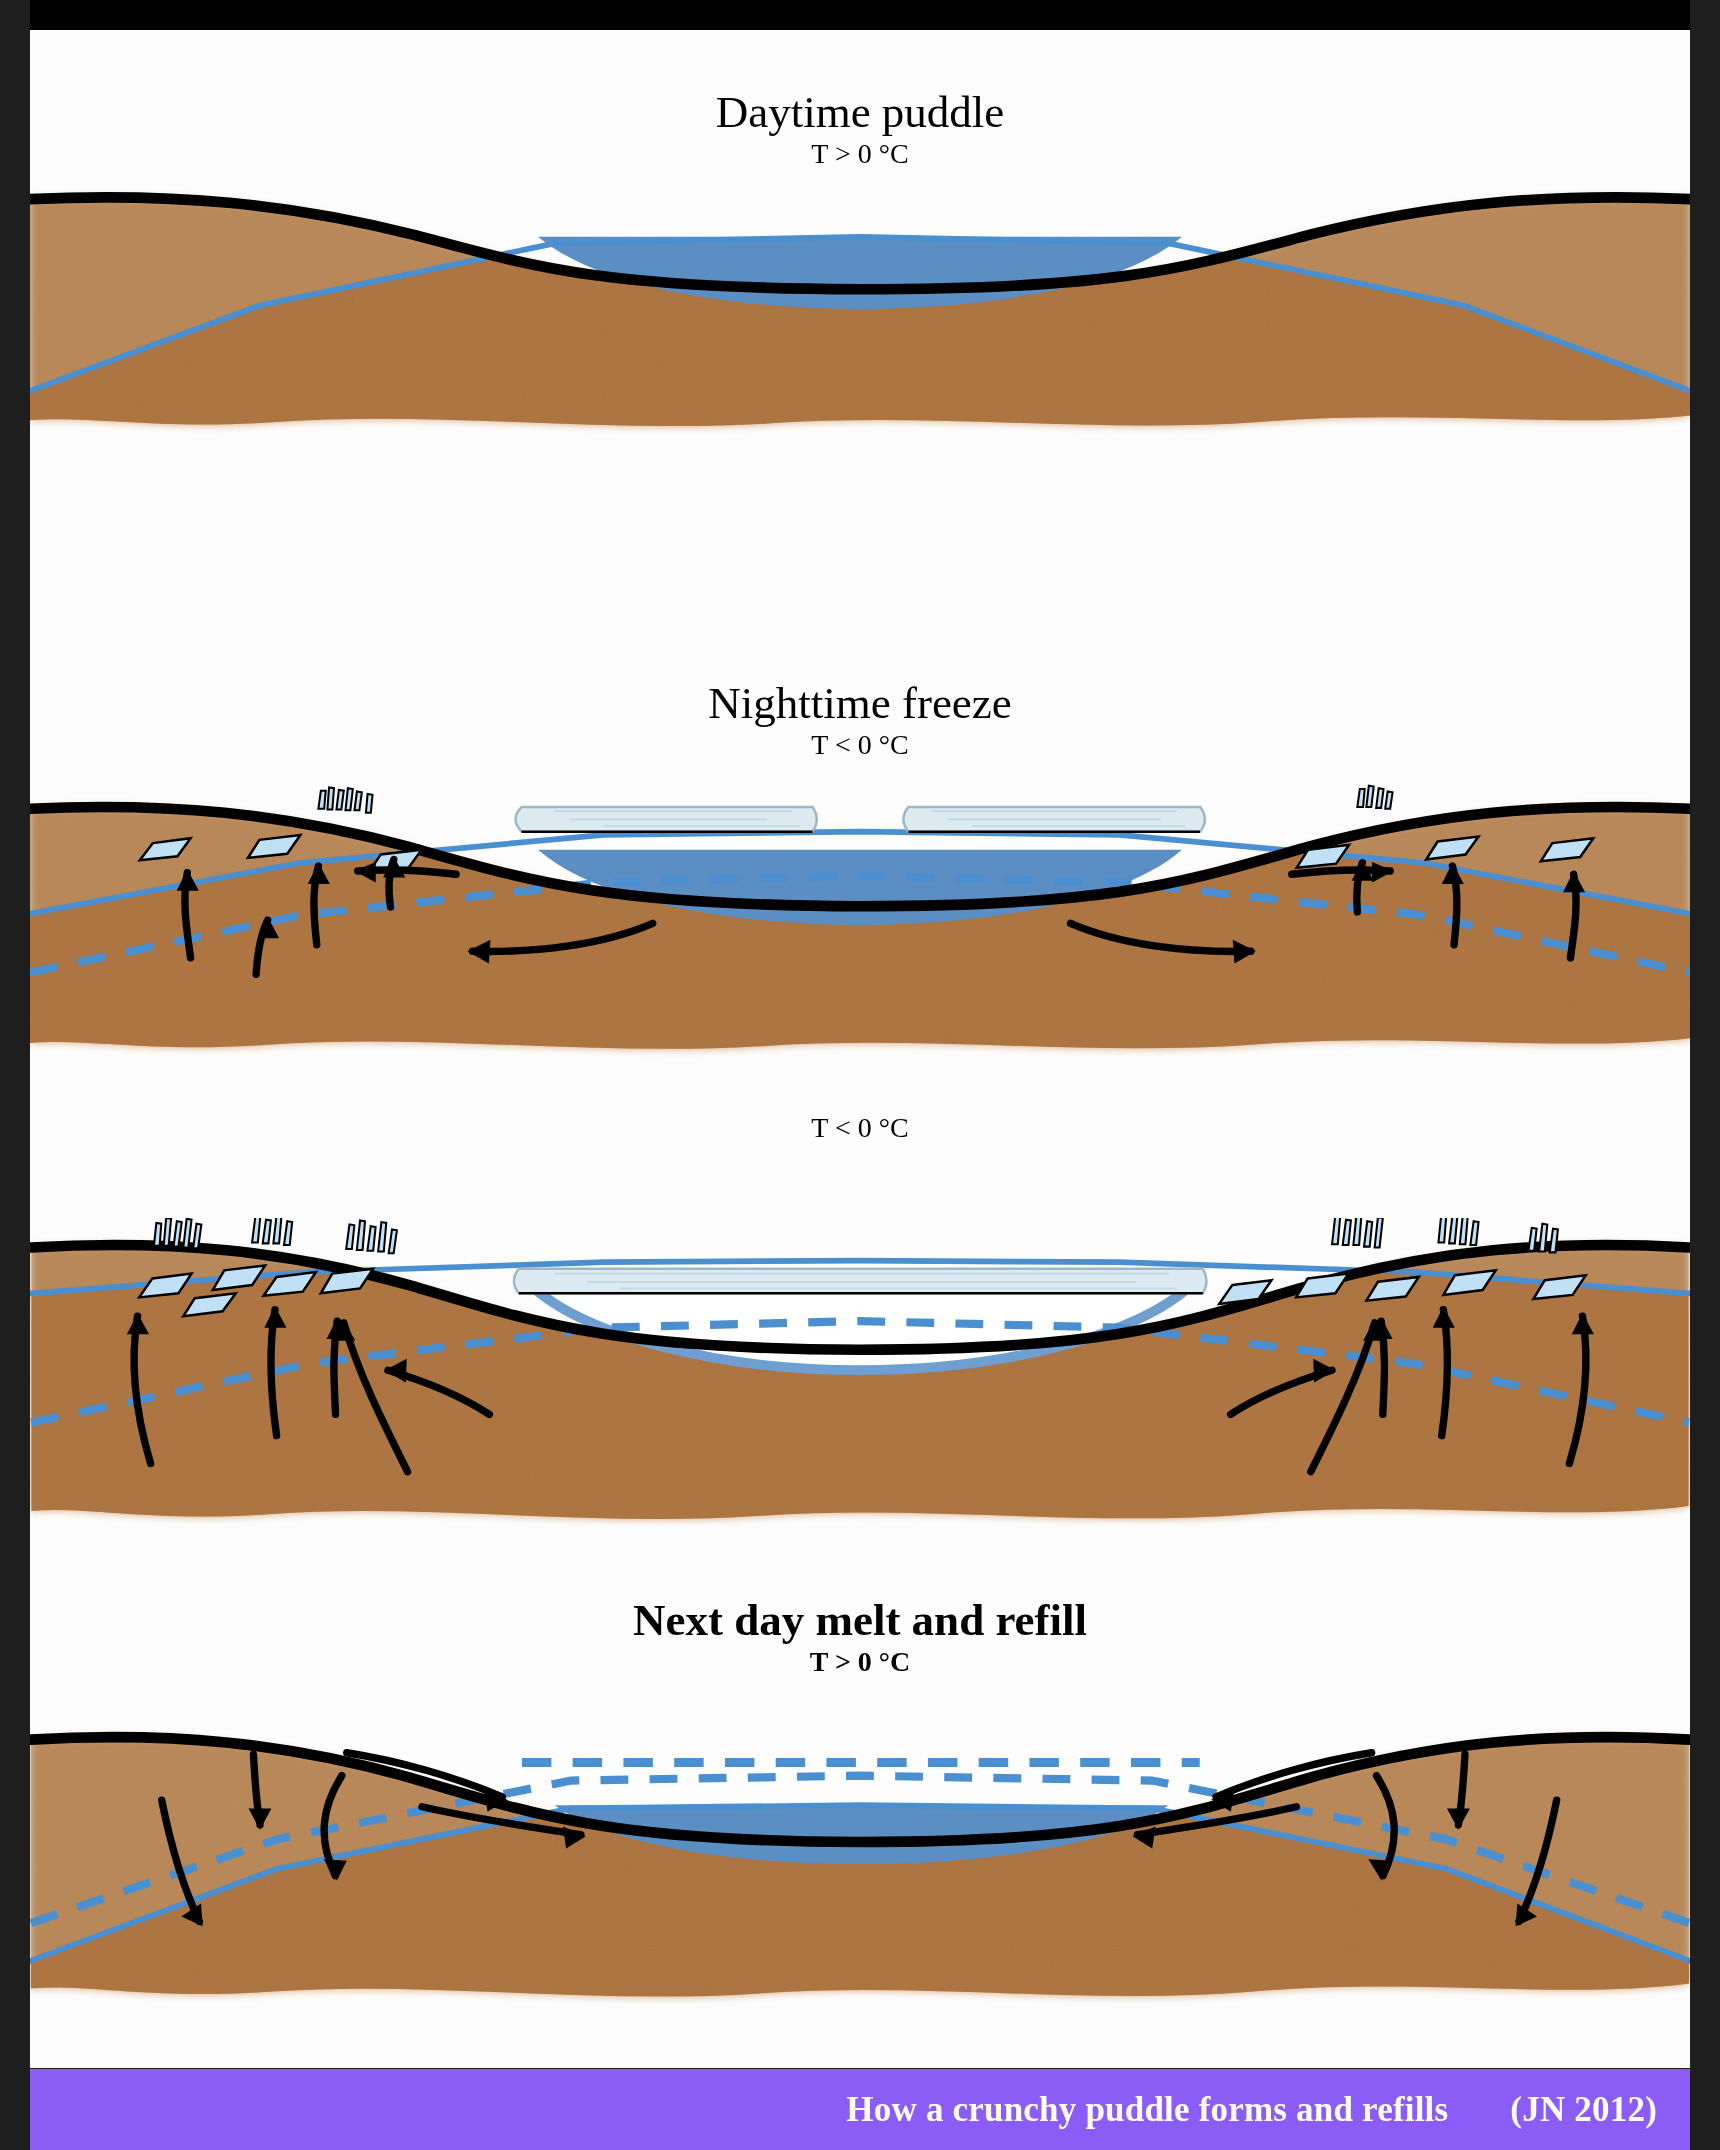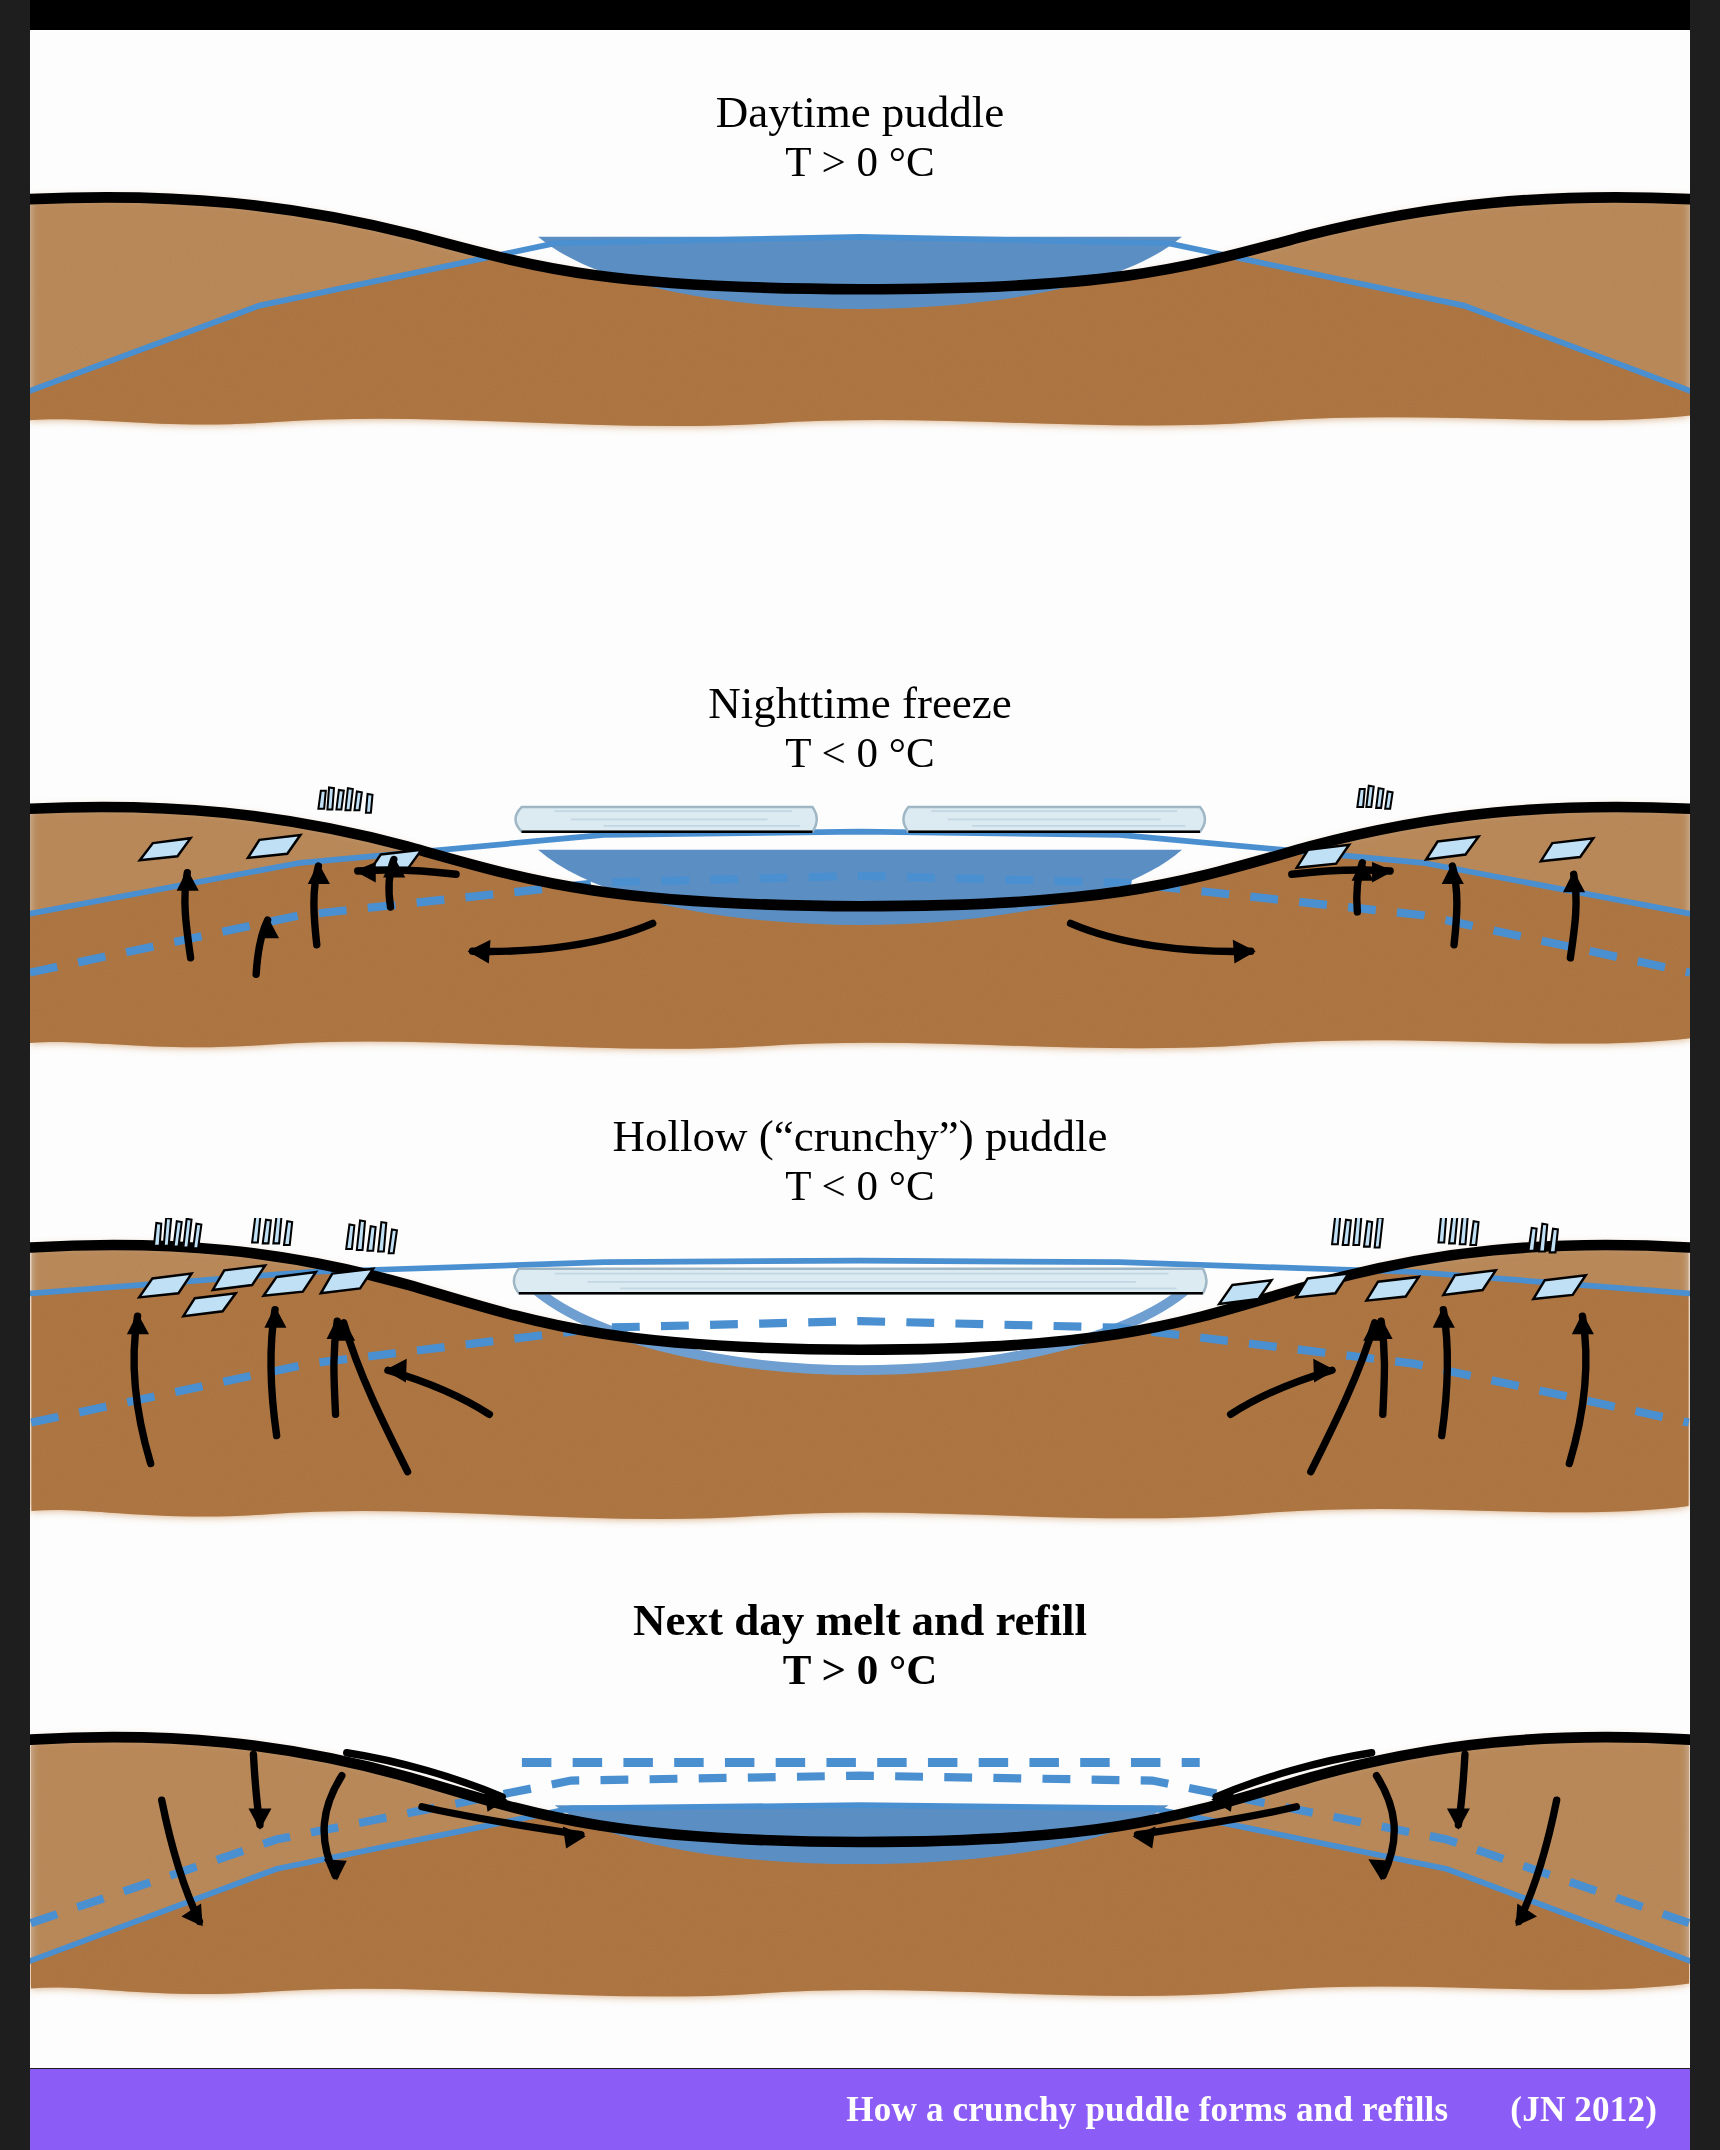--- a/index.html
+++ b/index.html
@@ -39,7 +39,7 @@
     color:#000;pointer-events:none;
   }
   .ptitle{font-size:45px;line-height:1.12;white-space:nowrap;}
-  .psub{font-size:43px;line-height:1.18;white-space:nowrap;}
+  .psub{font-size:28px;line-height:1.18;white-space:nowrap;}
   .panel-svg{position:absolute;left:0;display:block;}
 </style>
 </head>

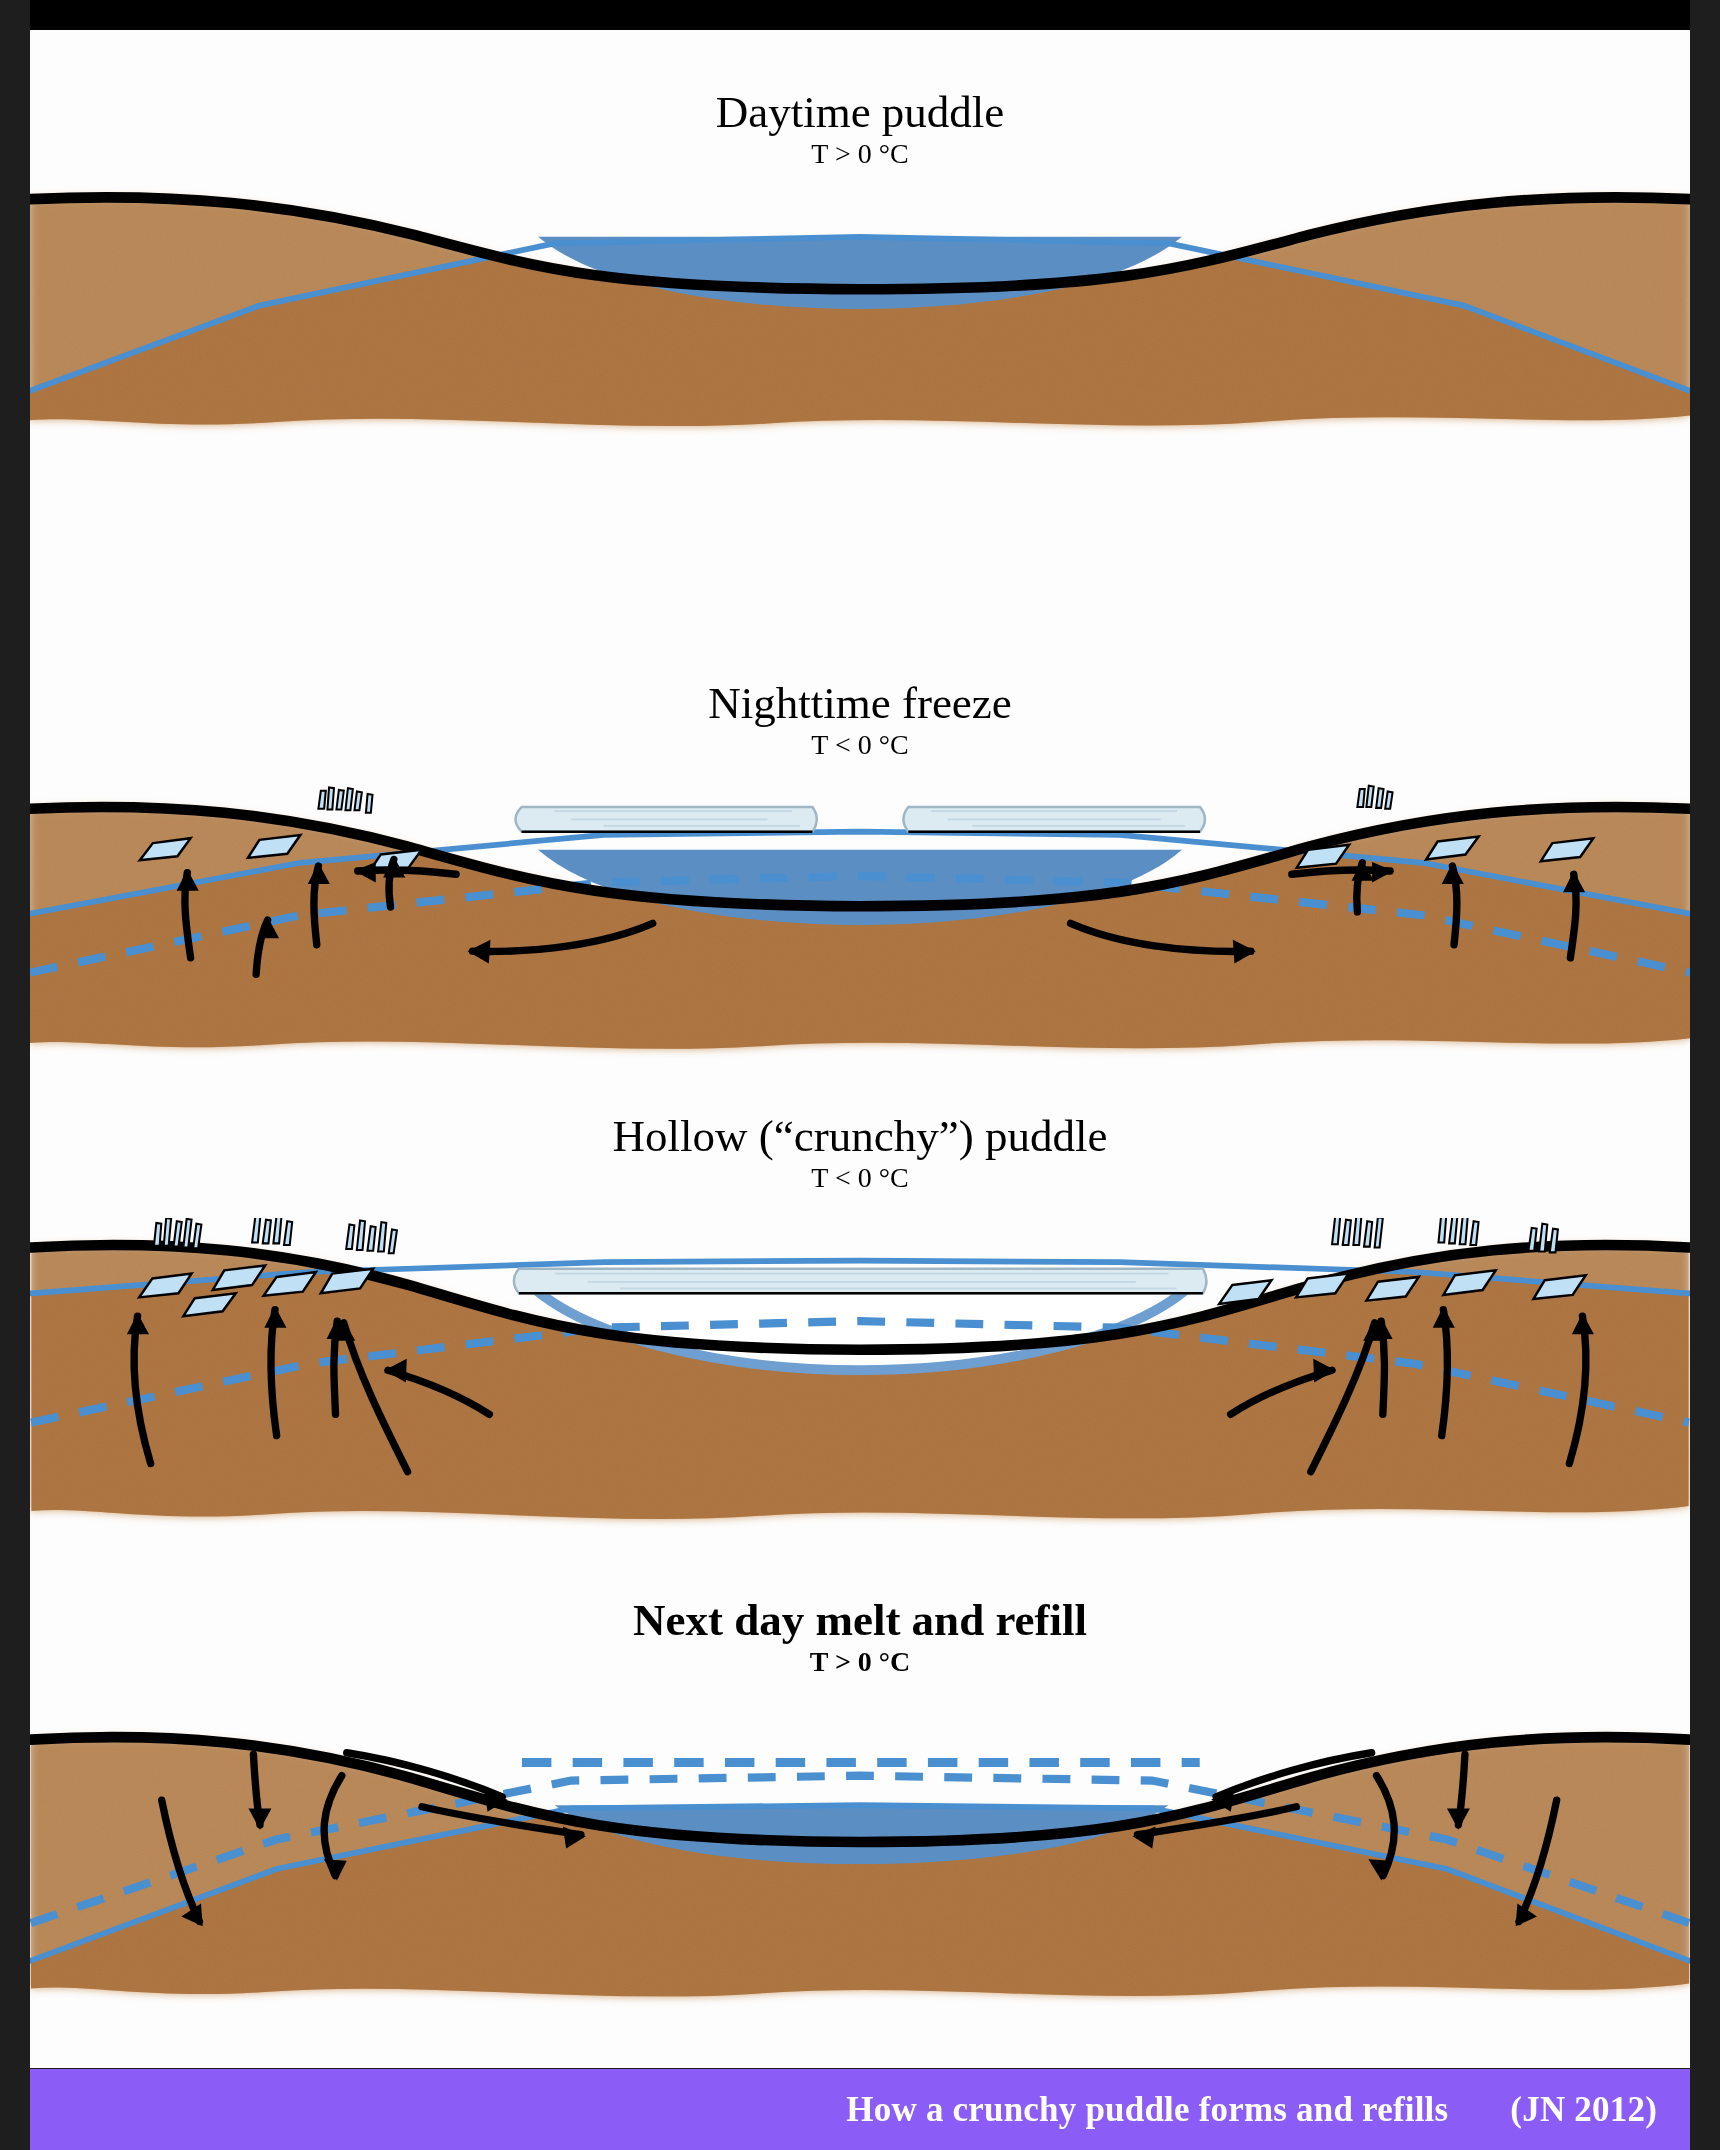--- a/index.html
+++ b/index.html
@@ -232,7 +232,6 @@
 
     <div class="panel" style="top:852px;height:500px;">
       <div class="panel-titles" style="top:229px;">
-        <div class="ptitle">Hollow (“crunchy”) puddle</div>
         <div class="psub">T &lt; 0 °C</div>
       </div>
 

